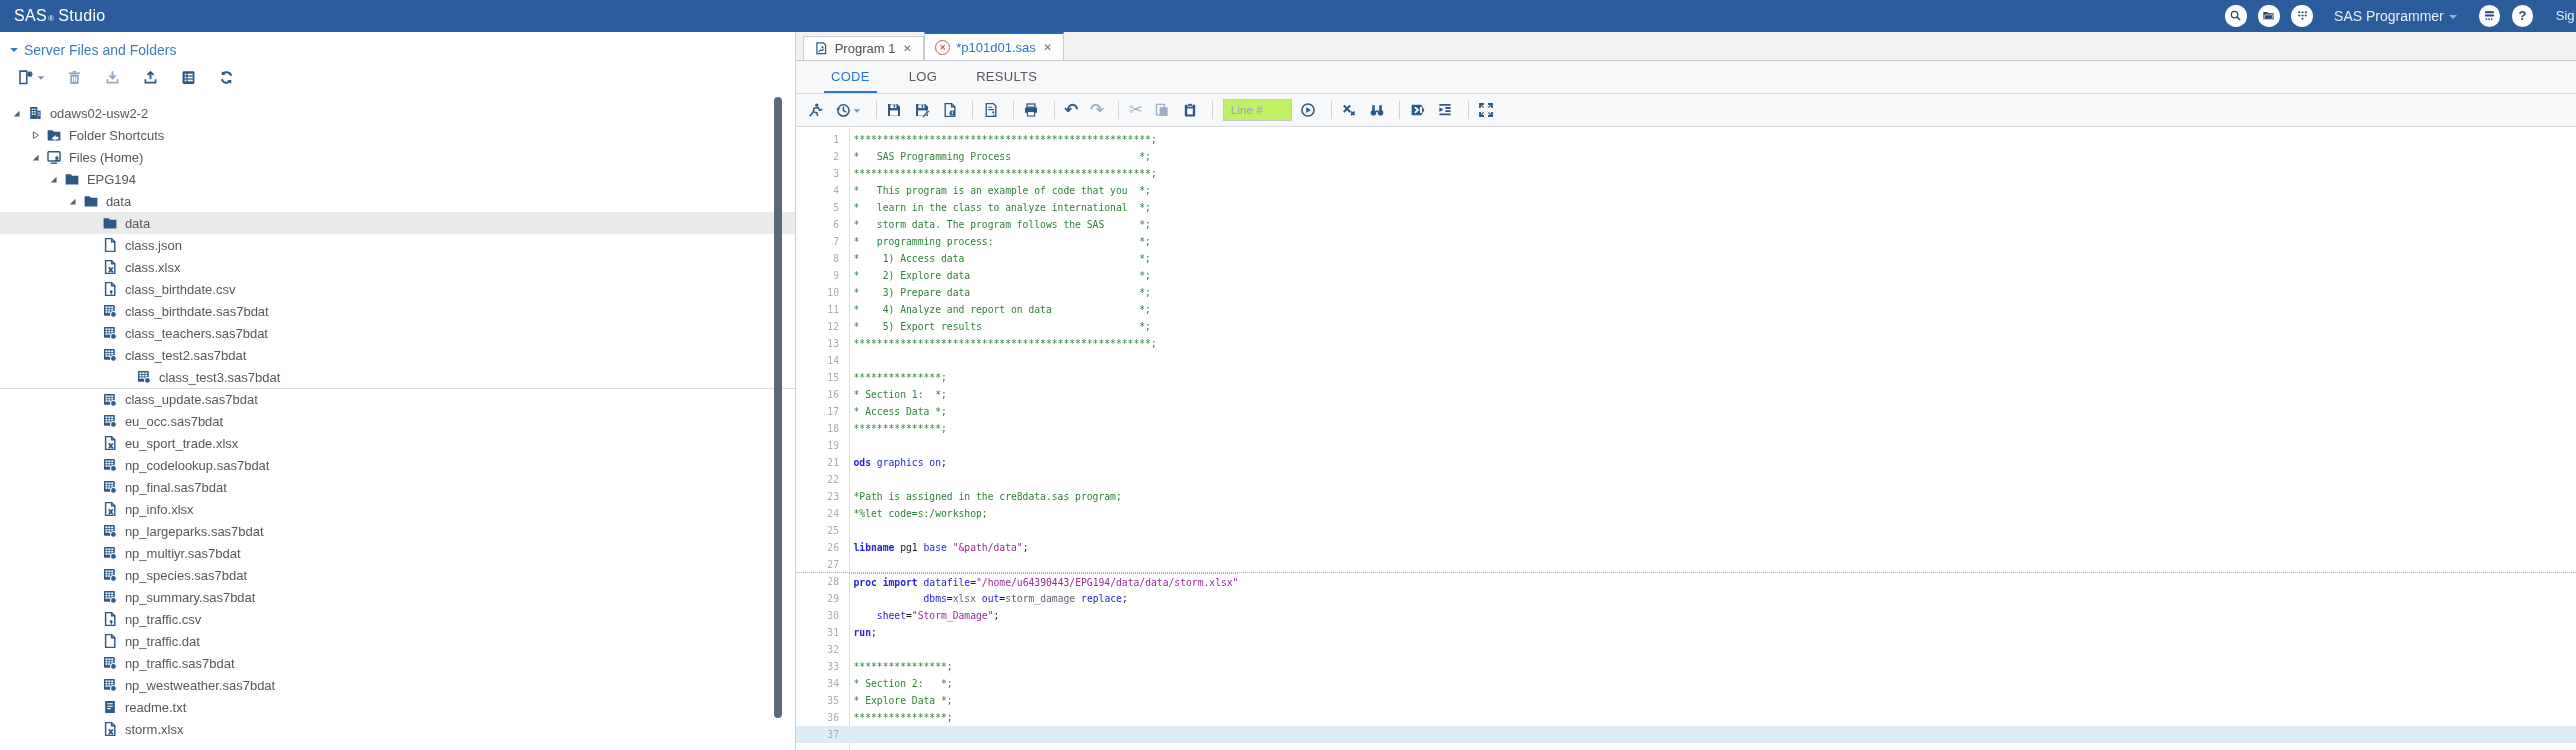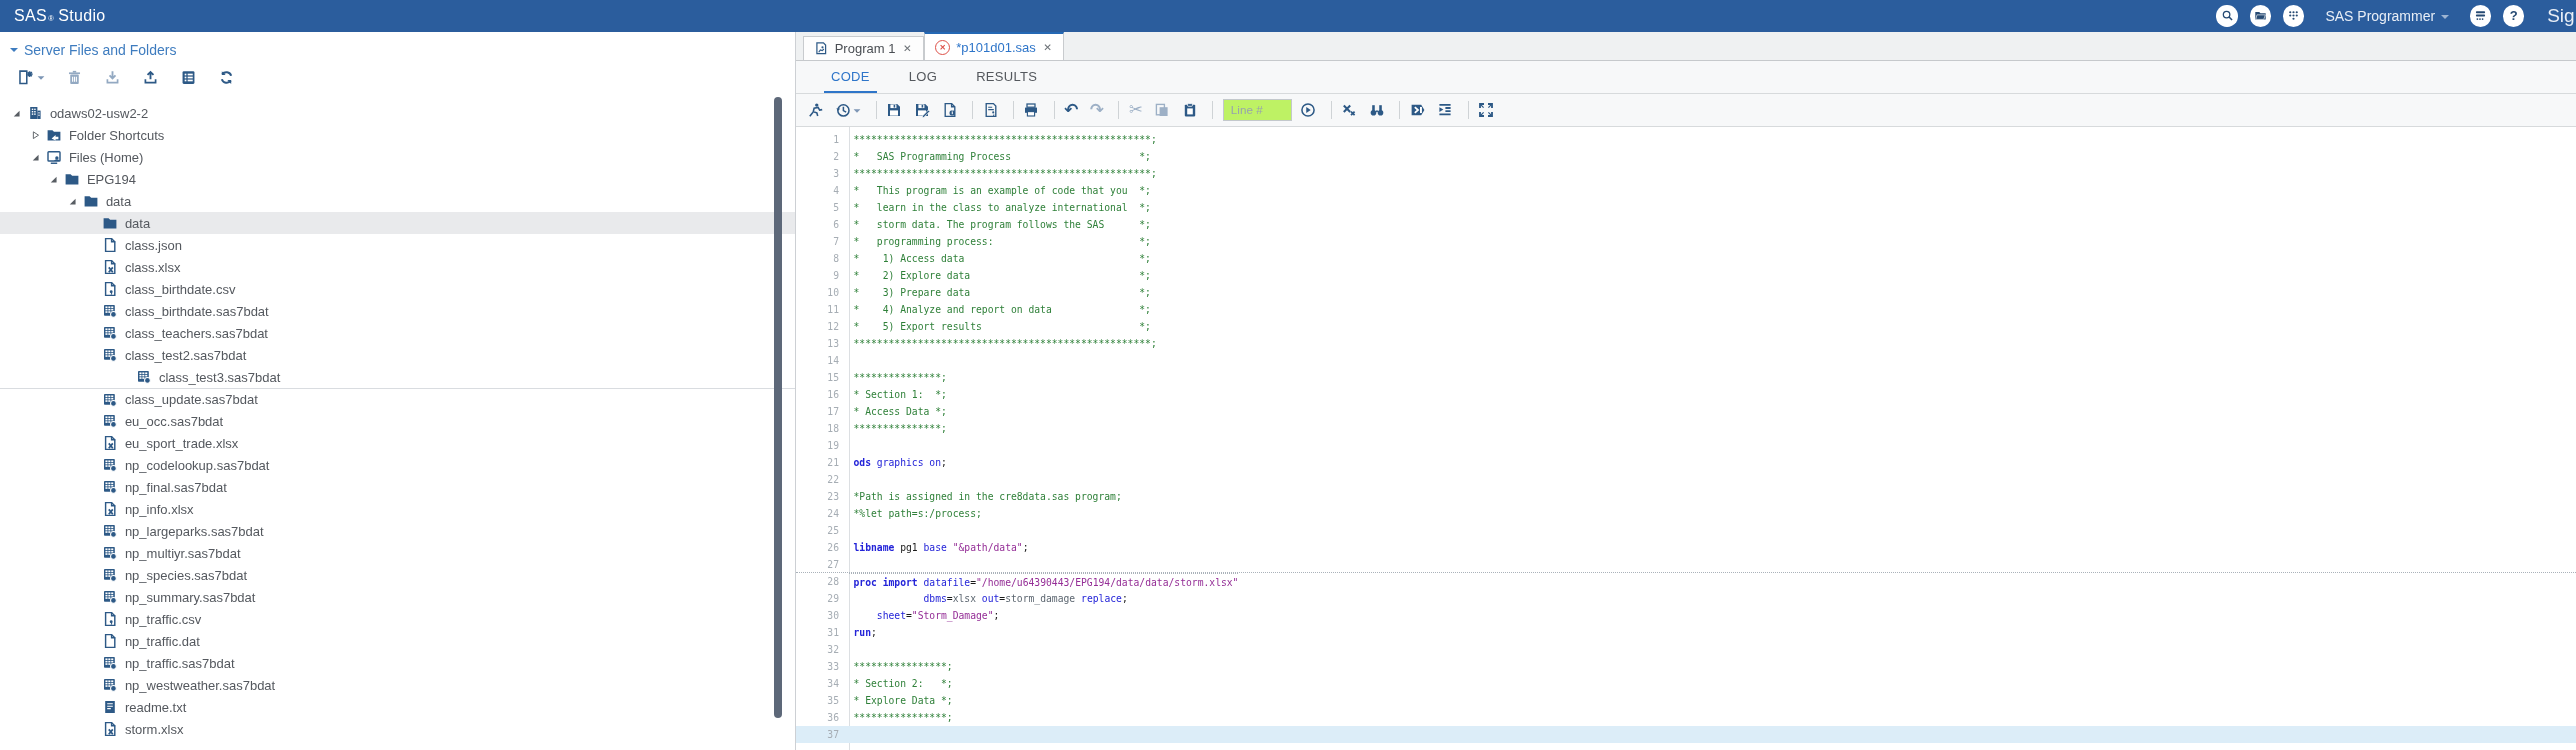--- a/index.html
+++ b/index.html
@@ -21,7 +21,7 @@
   .user-label{font-size:14px;color:#e8eef6;}
   .caret-down{width:0;height:0;border-left:4.1px solid transparent;border-right:4.1px solid transparent;
               border-top:4.8px solid #9db4d2;margin-top:1.4px;}
-  .signout{font-size:19px;color:#e8eef6;margin:0 1.4px 0 11px;white-space:nowrap;}
+  .signout{font-size:13px;color:#e8eef6;margin:0 1.4px 0 11px;white-space:nowrap;}
 
   
   .main{position:absolute;left:0;top:32px;right:0;bottom:0;display:flex;}

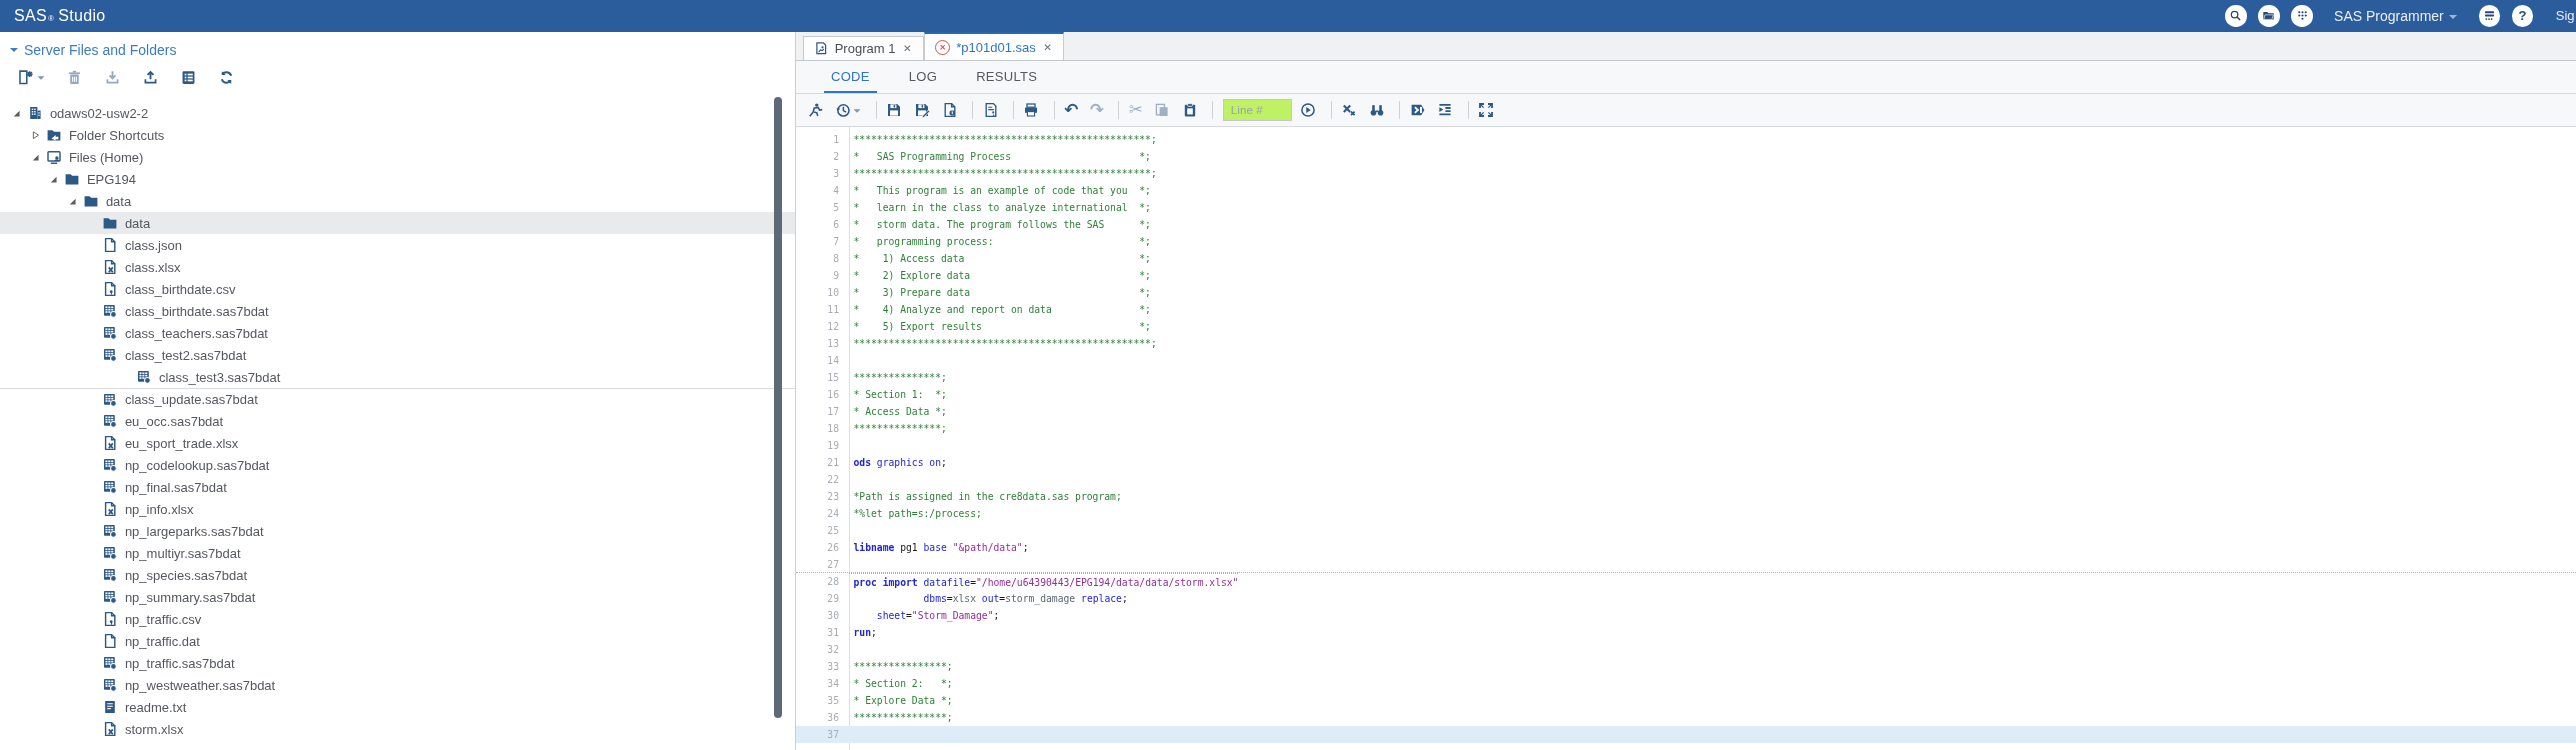--- a/index.html
+++ b/index.html
@@ -932,7 +932,7 @@
             <div class="cline"><span class="ln">21</span><span class="ct"><span class="kwb">ods</span><span class="pl"> </span><span class="kw">graphics</span><span class="pl"> </span><span class="kw">on</span><span class="pl">;</span></span></div>
             <div class="cline"><span class="ln">22</span><span class="ct"></span></div>
             <div class="cline"><span class="ln">23</span><span class="ct"><span class="cm">*Path is assigned in the cre8data.sas program;</span></span></div>
-            <div class="cline"><span class="ln">24</span><span class="ct"><span class="cm">*%let path=s:/process;</span></span></div>
+            <div class="cline"><span class="ln">24</span><span class="ct"><span class="cm">*%let code=s:/workshop;</span></span></div>
             <div class="cline"><span class="ln">25</span><span class="ct"></span></div>
             <div class="cline"><span class="ln">26</span><span class="ct"><span class="kwb">libname</span><span class="pl"> pg1 </span><span class="kw">base</span><span class="pl"> </span><span class="str">"&amp;path/data"</span><span class="pl">;</span></span></div>
             <div class="cline"><span class="ln">27</span><span class="ct"></span></div>

